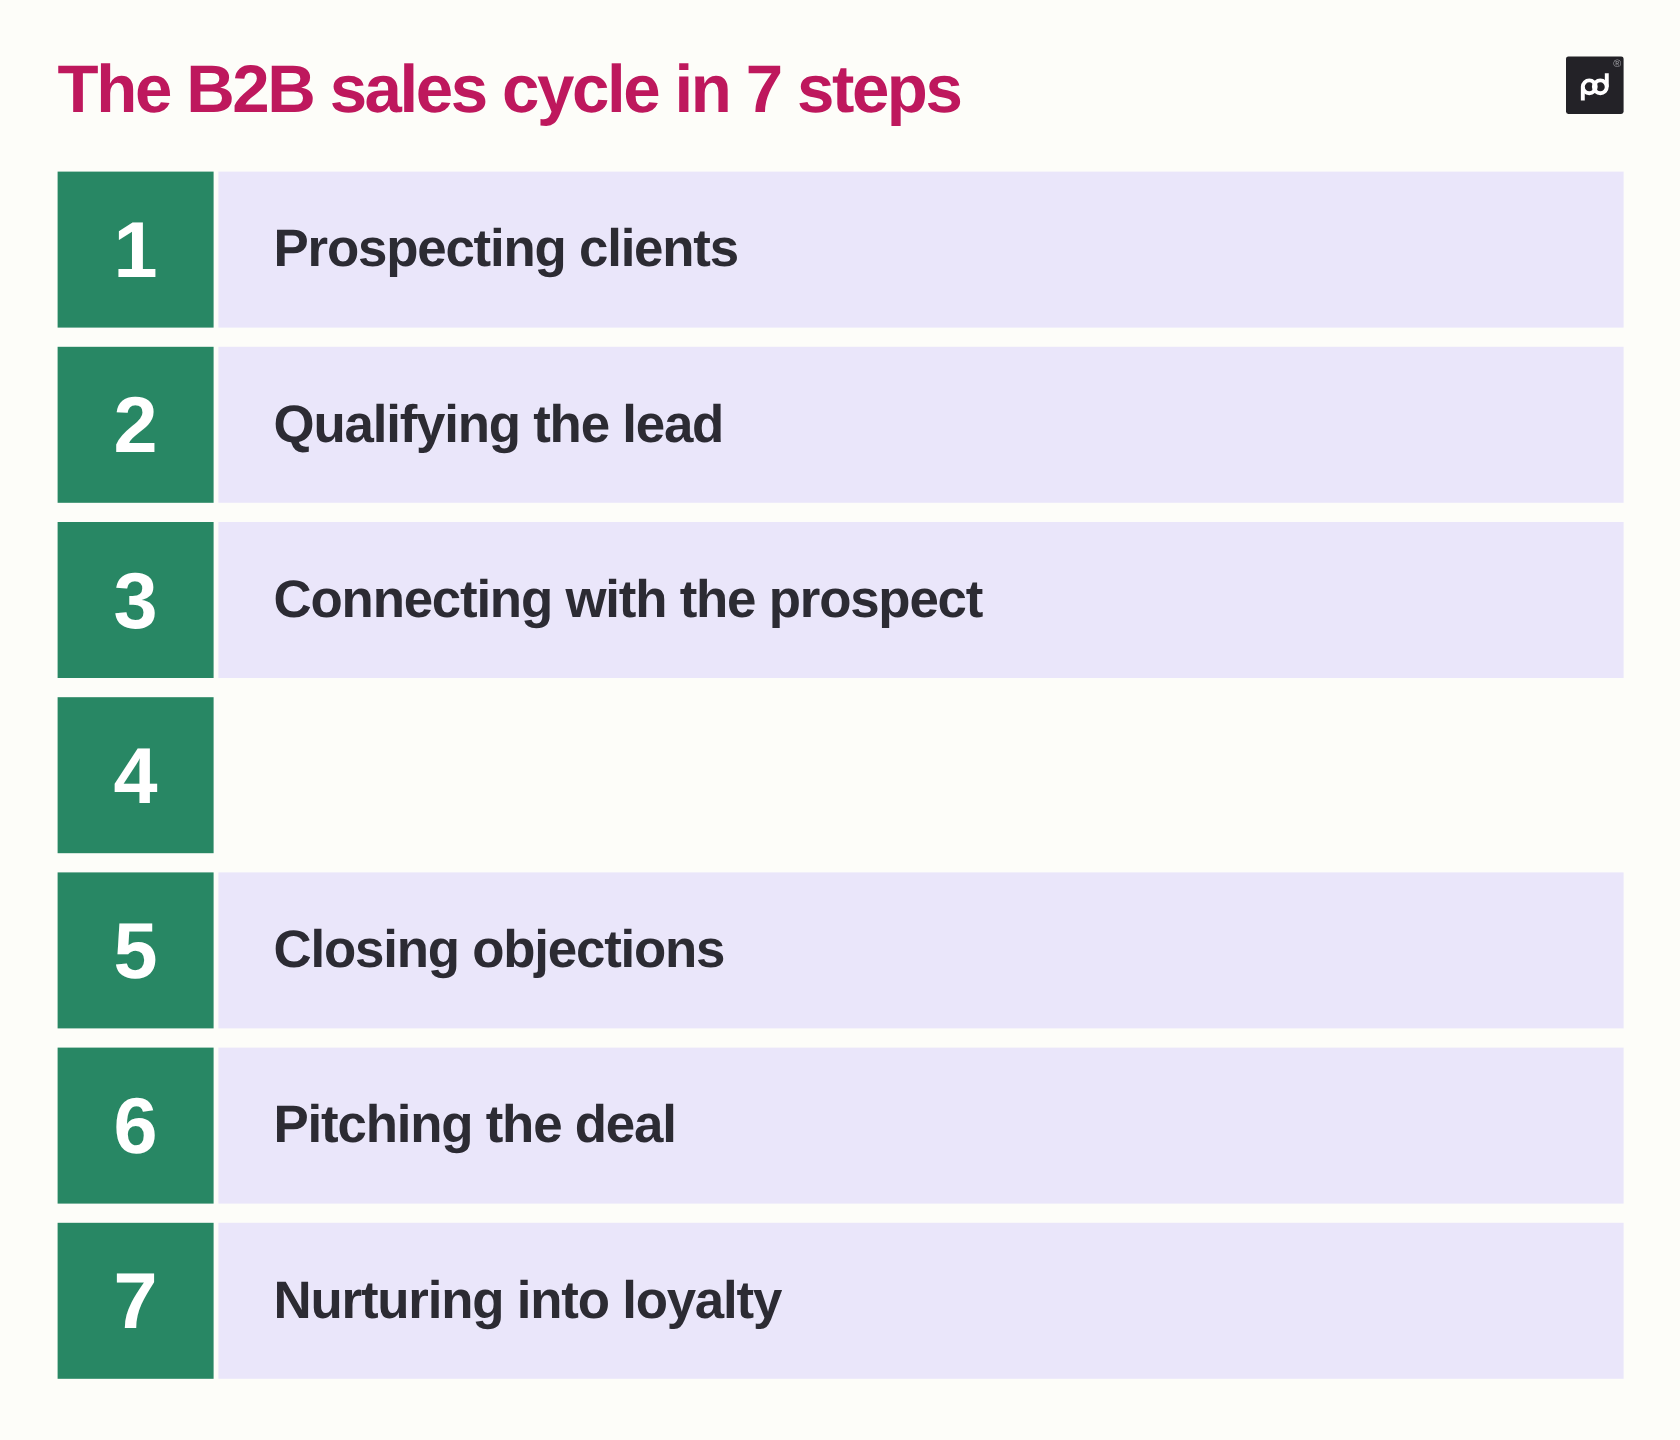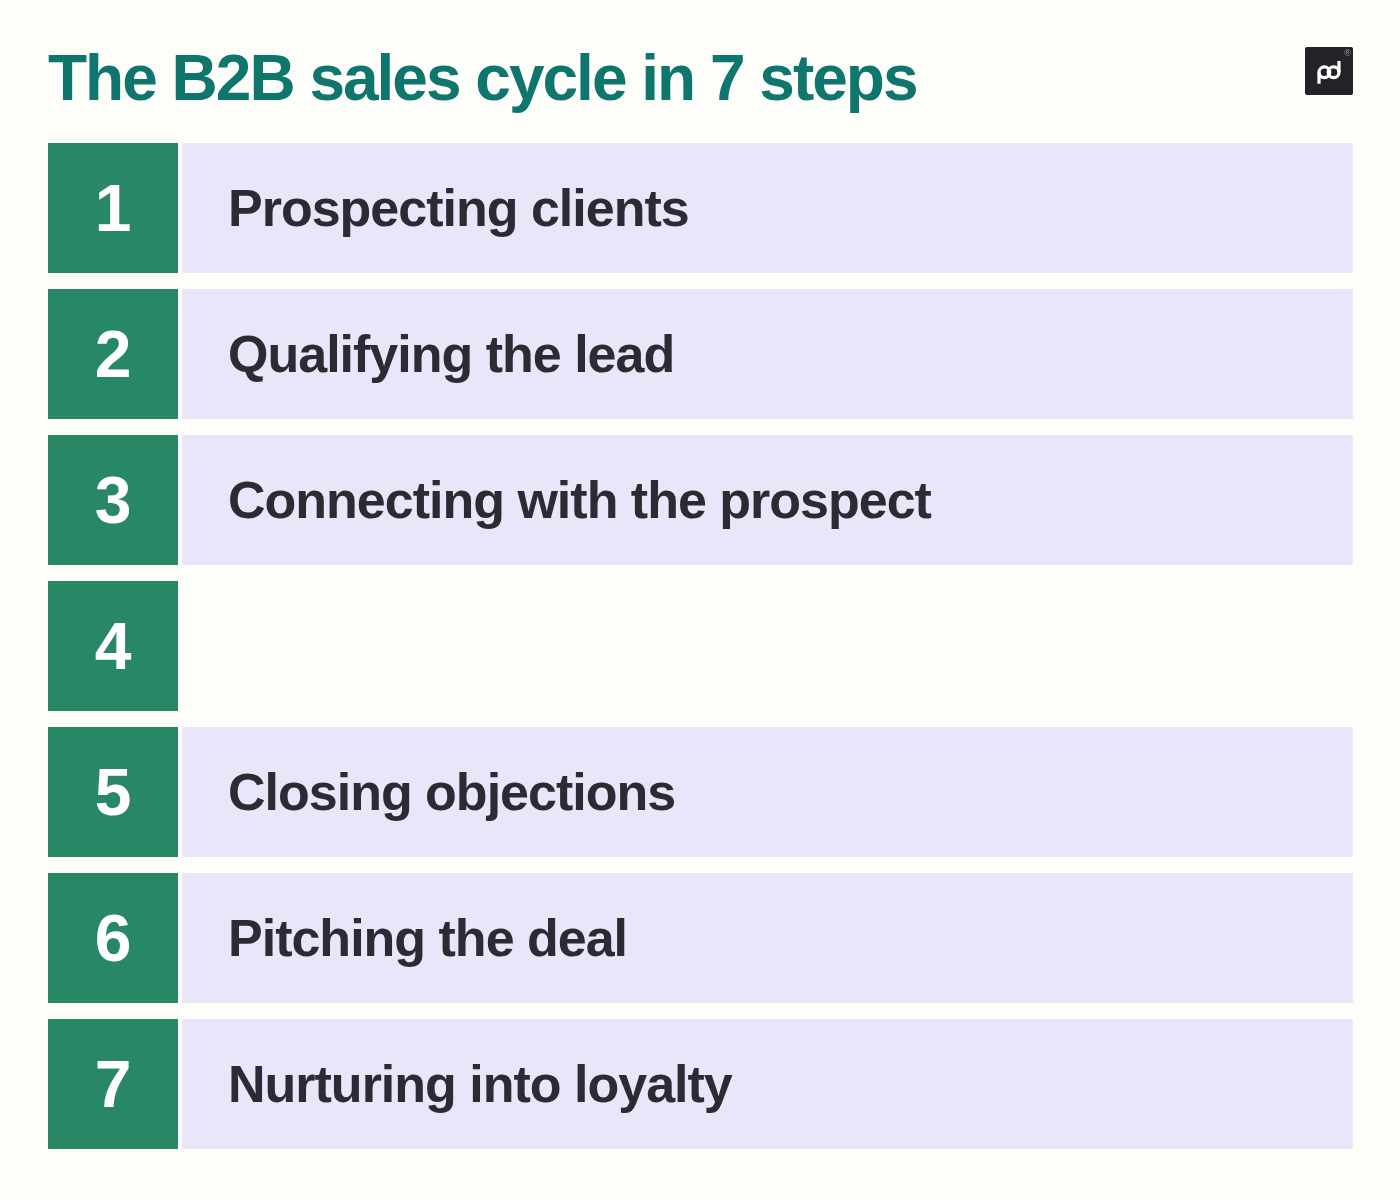--- a/index.html
+++ b/index.html
@@ -24,10 +24,10 @@
     height: 80px;
   }
   .page-title {
-    font-size: 64px;
+    font-size: 56px;
     font-weight: 700;
     letter-spacing: -2px;
-    color: #0f766e;
+    color: #be185d;
     line-height: 1.0;
     padding-top: 6px;
     white-space: nowrap;

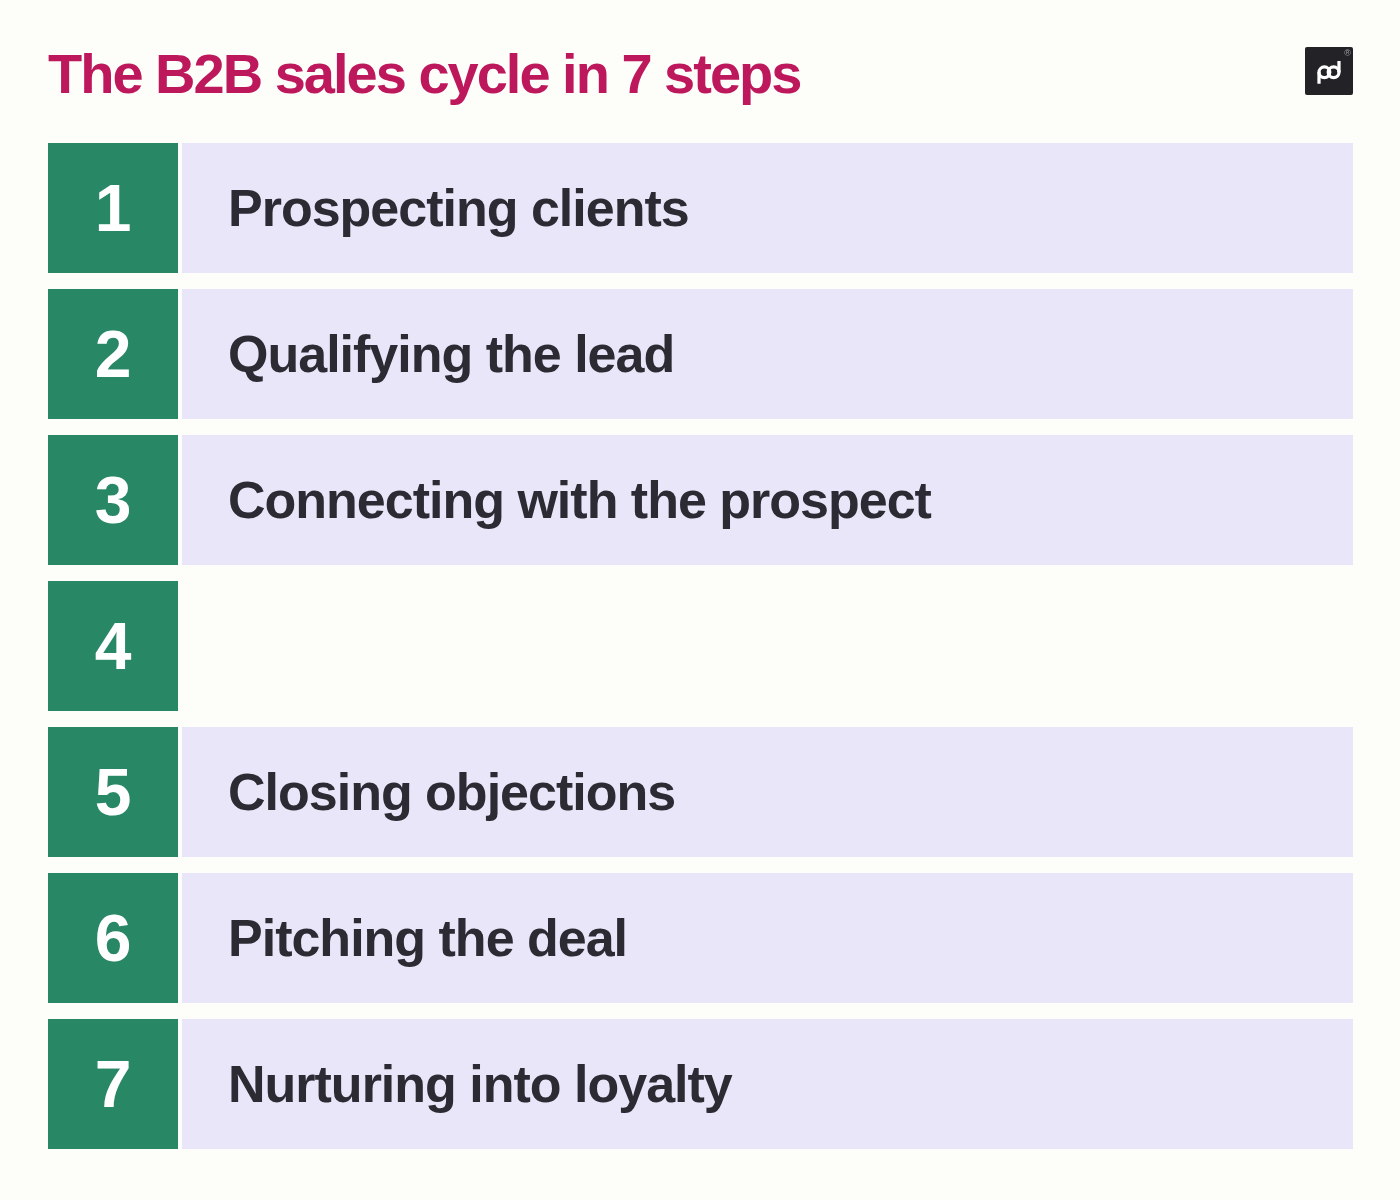--- a/index.html
+++ b/index.html
@@ -86,7 +86,7 @@
     padding-left: 46px;
   }
   .step-label {
-    font-size: 52px;
+    font-size: 44px;
     font-weight: 700;
     letter-spacing: -1px;
     color: #2c2b33;

